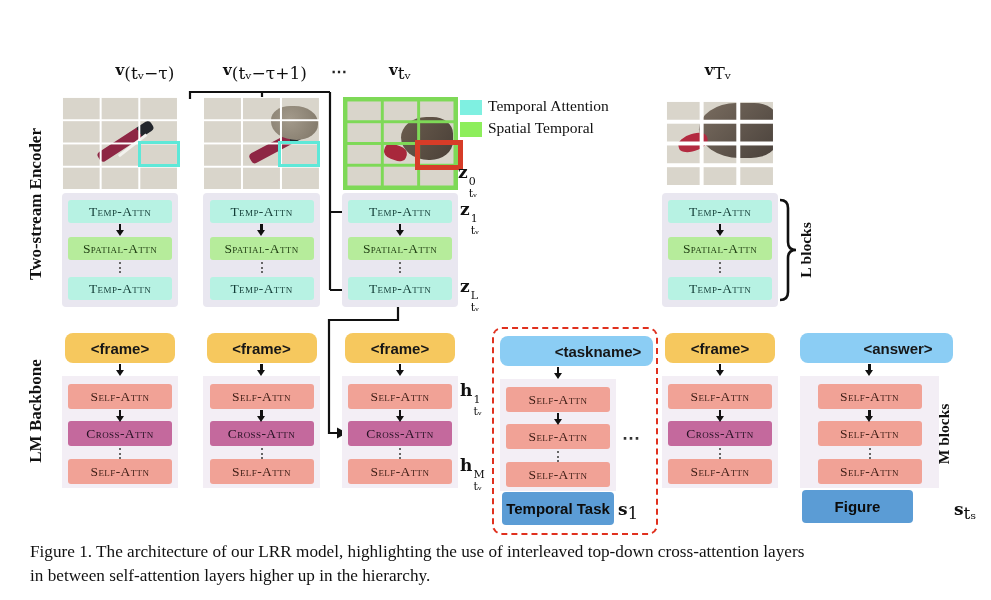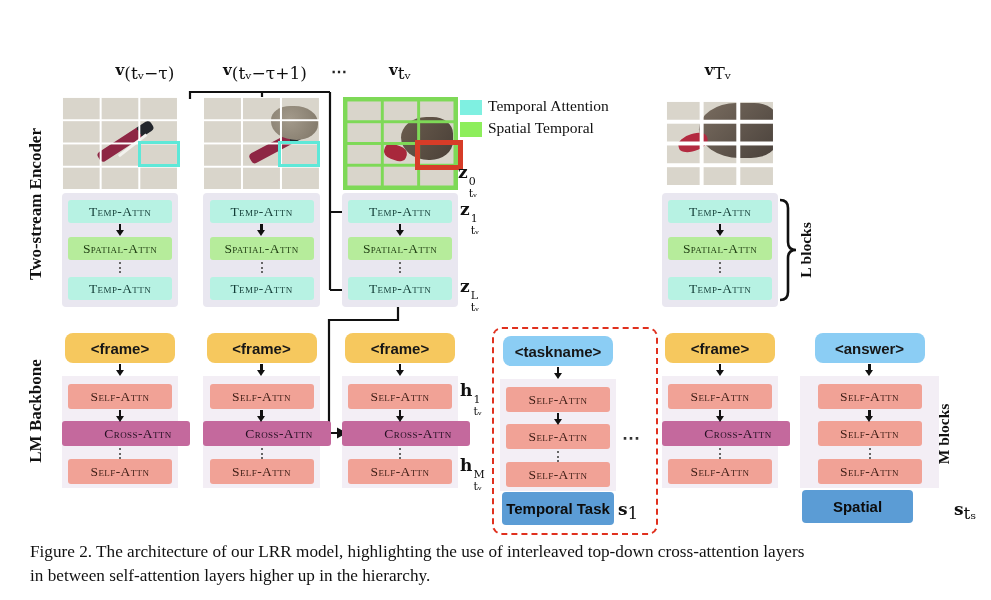--- a/index.html
+++ b/index.html
@@ -88,7 +88,7 @@
          display:flex;align-items:center;justify-content:center;
          font-family:"Liberation Sans",sans-serif;font-weight:700;font-size:15px;color:#161616;}
   .frame-token{background:var(--frame_token,#f6c85e);}
-  .blue-token{background:var(--blue_token,#8bcdf4);}
+  .blue-token{background:var(--blue_token,#8bcdf4);padding-left:43px;}
   .lmbox{width:100%;height:112px;box-sizing:border-box;padding-top:8px;
          background:var(--lm_container,#f3eef5);border-radius:0;}
   .abox{width:104px;height:25px;margin:0 auto;border-radius:3px;

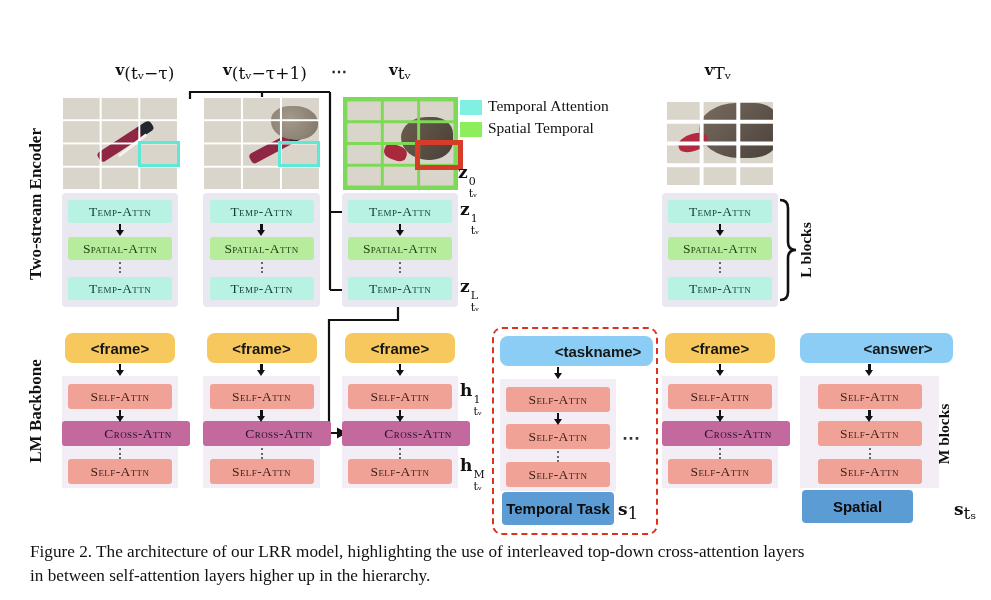--- a/index.html
+++ b/index.html
@@ -94,7 +94,7 @@
   .abox{width:104px;height:25px;margin:0 auto;border-radius:3px;
         display:flex;align-items:center;justify-content:center;}
   .self{background:var(--self_box,#f1a296);color:#3c1c14;}
-  .cross{background:var(--cross_box,#c4699d);color:#241022;padding-left:24px;}
+  .cross{background:var(--cross_box,#c4699d);color:#241022;}
 
   .solidbox{position:absolute;height:33px;background:var(--blue_solid,#5b9cd5);border-radius:4px;
         display:flex;align-items:center;justify-content:center;

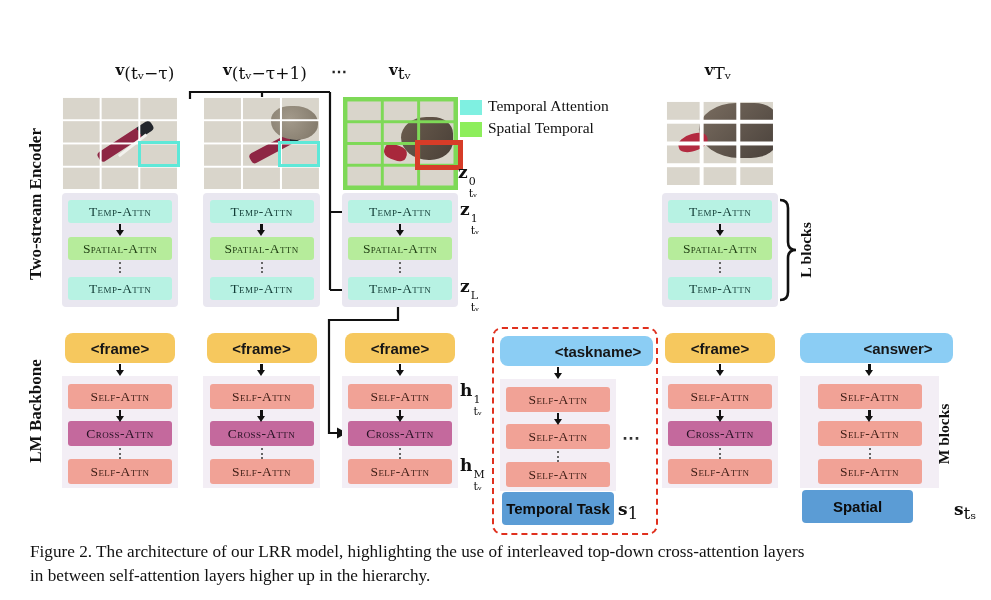--- a/index.html
+++ b/index.html
@@ -332,7 +332,7 @@
       <div class="abox self sc">Self-Attn</div>
     </div>
   </div>
-  <div class="solidbox" style="left:802px;top:490px;width:111px">Spatial</div>
+  <div class="solidbox" style="left:802px;top:490px;width:111px">Figure</div>
   <div class="mathlab big" style="left:954px;top:499px"><b class="mb">s</b><span class="msub">tₛ</span></div>
 
   <div class="bracelab" style="left:884px;top:425px;width:120px">M blocks</div>

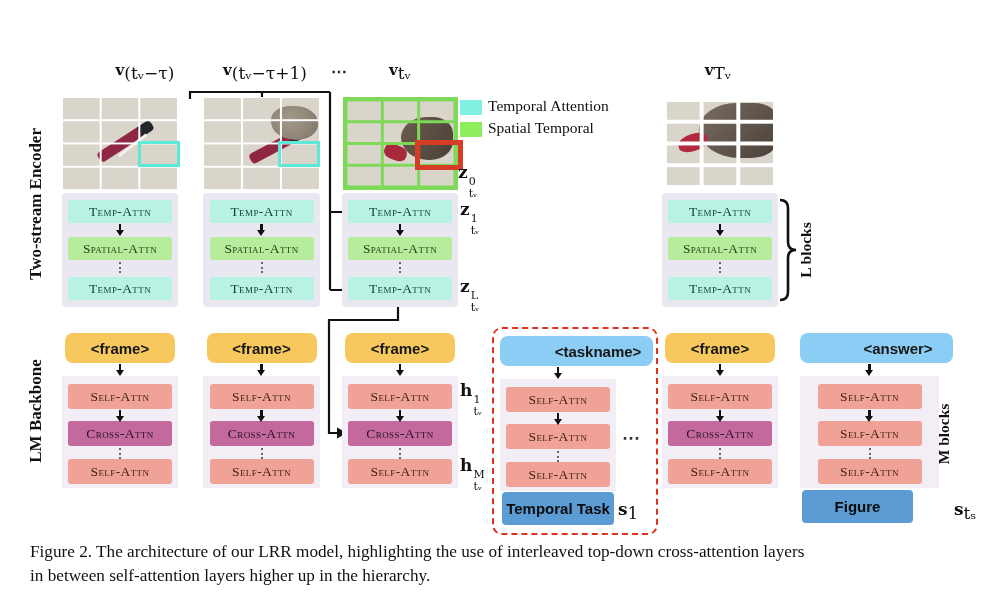--- a/index.html
+++ b/index.html
@@ -337,7 +337,7 @@
 
   <div class="bracelab" style="left:884px;top:425px;width:120px">M blocks</div>
 
-  <div class="caption" style="top:540px">Figure 2. The architecture of our LRR model, highlighting the use of interleaved top-down cross-attention layers</div>
+  <div class="caption" style="top:540px">Figure 1. The architecture of our LRR model, highlighting the use of interleaved top-down cross-attention layers</div>
   <div class="caption" style="top:564px">in between self-attention layers higher up in the hierarchy.</div>
 
 </div>

